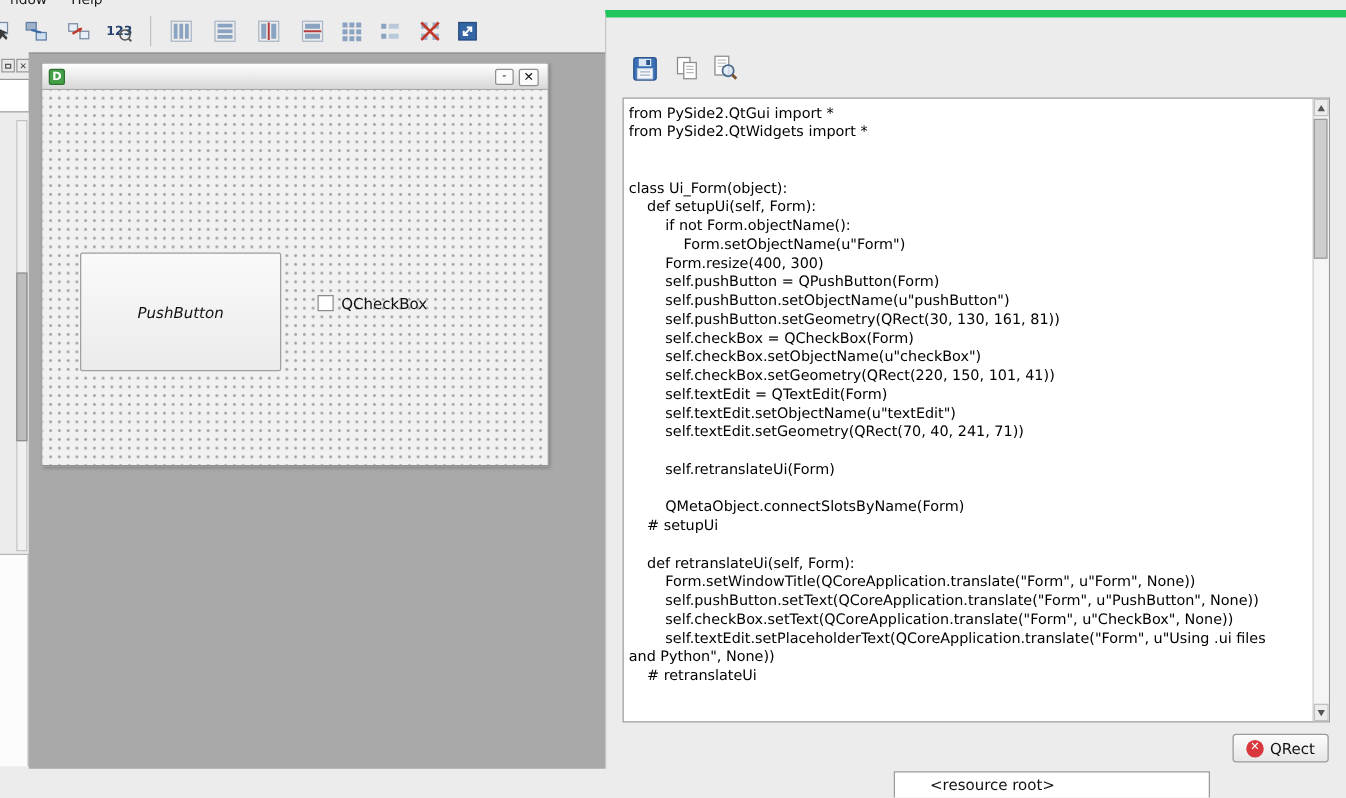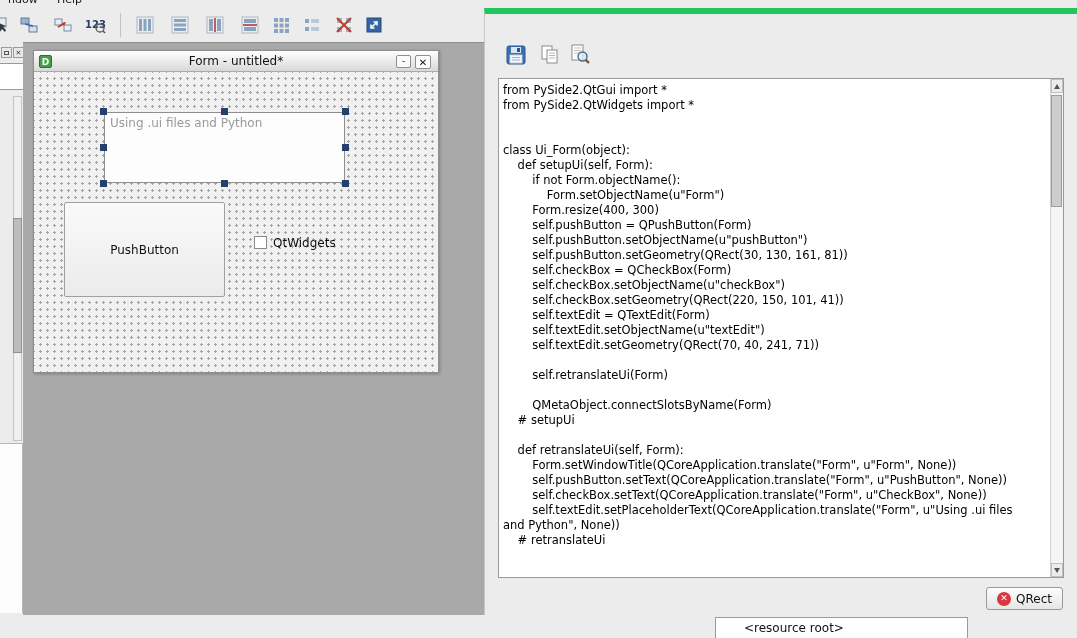--- a/index.html
+++ b/index.html
@@ -201,7 +201,6 @@
   <div class="form-window">
     <div class="fw-titlebar">
       <div class="fw-dicon">D</div>
-      <div class="fw-title">Form - untitled*</div>
       <div class="fw-btn fw-min">-</div>
       <div class="fw-btn fw-close">✕</div>
     </div>

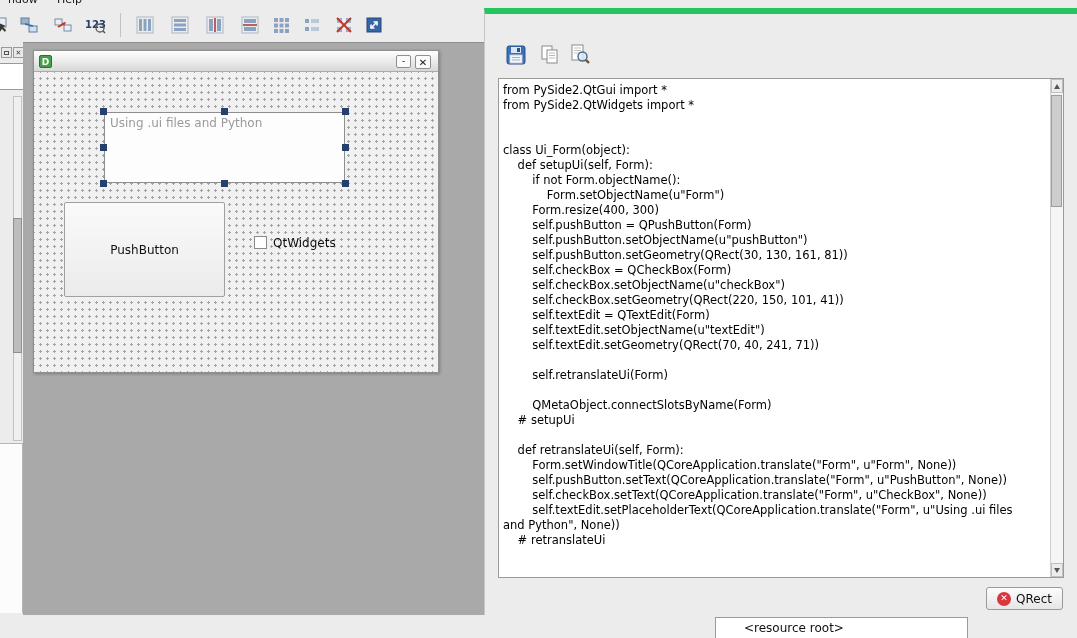--- a/index.html
+++ b/index.html
@@ -206,17 +206,6 @@
     </div>
     <div class="fw-body">
 
-      <div class="w-textedit">
-        <span class="ph">Using .ui files and Python</span>
-        <span class="handle h-tl"></span>
-        <span class="handle h-tm"></span>
-        <span class="handle h-tr"></span>
-        <span class="handle h-ml"></span>
-        <span class="handle h-mr"></span>
-        <span class="handle h-bl"></span>
-        <span class="handle h-bm"></span>
-        <span class="handle h-br"></span>
-      </div>
 
       <div class="w-pushbutton">PushButton</div>
 

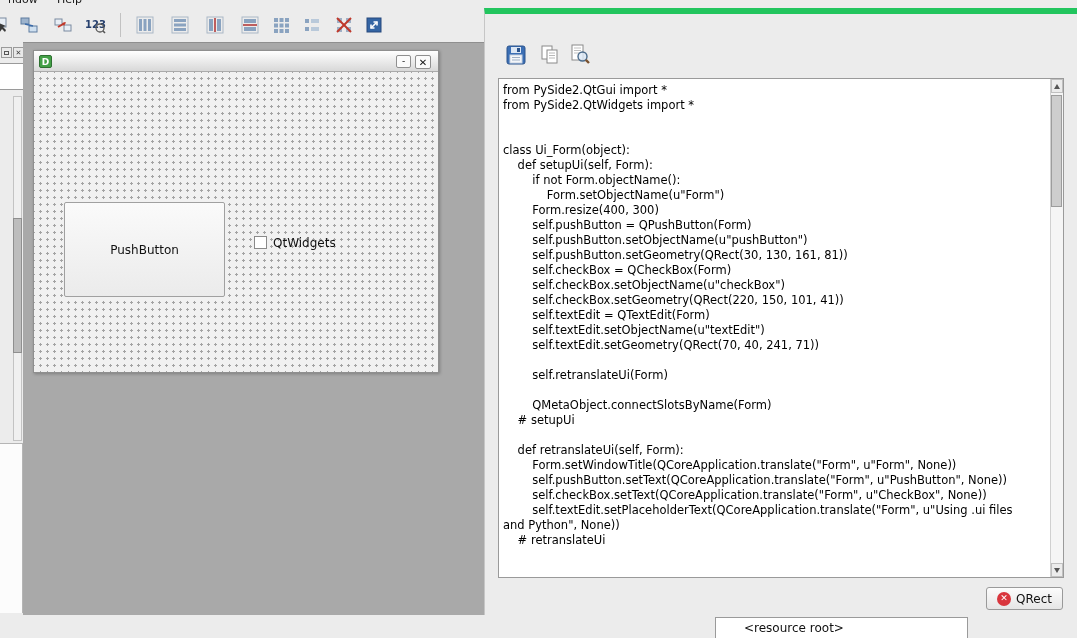--- a/index.html
+++ b/index.html
@@ -46,7 +46,7 @@
   .h-ml{left:-5px;top:calc(50% - 3.5px);} .h-mr{right:-5px;top:calc(50% - 3.5px);}
   .h-bl{left:-5px;bottom:-5px;} .h-bm{left:calc(50% - 3.5px);bottom:-5px;} .h-br{right:-5px;bottom:-5px;}
 
-  .w-pushbutton { position:absolute; left:30px; top:130px; width:161px; height:95px; border:1px solid #a0a0a0; border-radius:2px; background:linear-gradient(#fafafa,#ebebeb); display:flex; align-items:center; justify-content:center; font-size:12px; color:#111; }
+  .w-pushbutton { position:absolute; left:30px; top:130px; width:161px; height:95px; border:1px solid #a0a0a0; border-radius:2px; background:linear-gradient(#fafafa,#ebebeb); display:flex; align-items:center; justify-content:center; font-size:12px; color:#111;font-style:italic; }
   .w-checkbox { position:absolute; left:220px; top:150px; width:101px; height:41px; display:flex; align-items:center; }
   .w-checkbox .box { width:13px; height:13px; background:#fff; border:1px solid #8a8a8a; }
   .w-checkbox .lbl { margin-left:6px; font-size:12px; color:#111; }

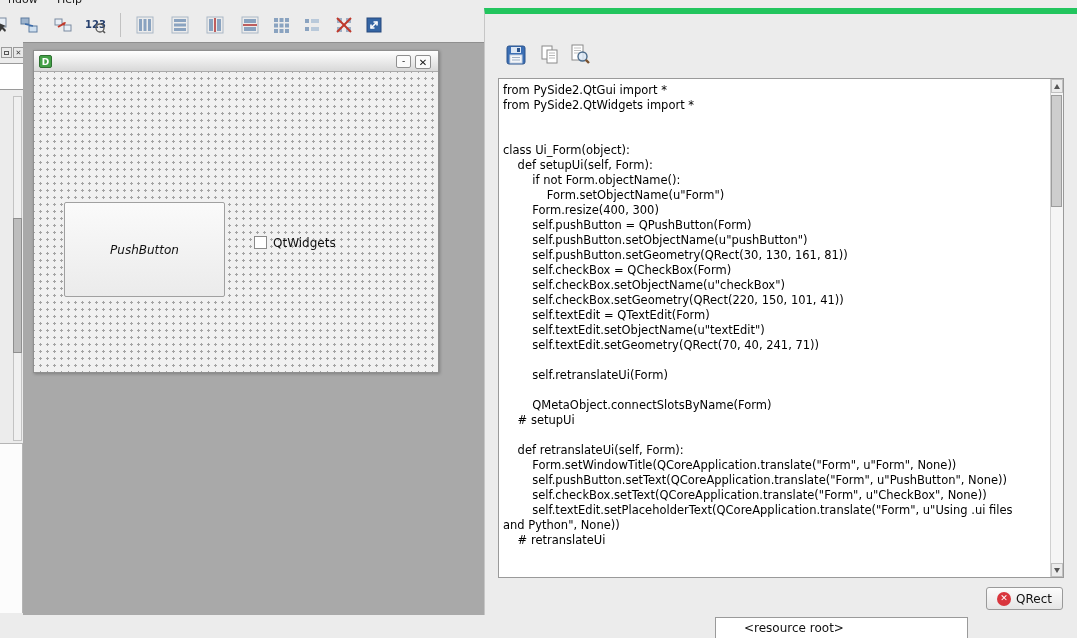--- a/index.html
+++ b/index.html
@@ -211,7 +211,7 @@
 
       <div class="w-checkbox">
         <span class="box"></span>
-        <span class="lbl">QtWidgets</span>
+        <span class="lbl">QCheckBox</span>
       </div>
 
     </div>

